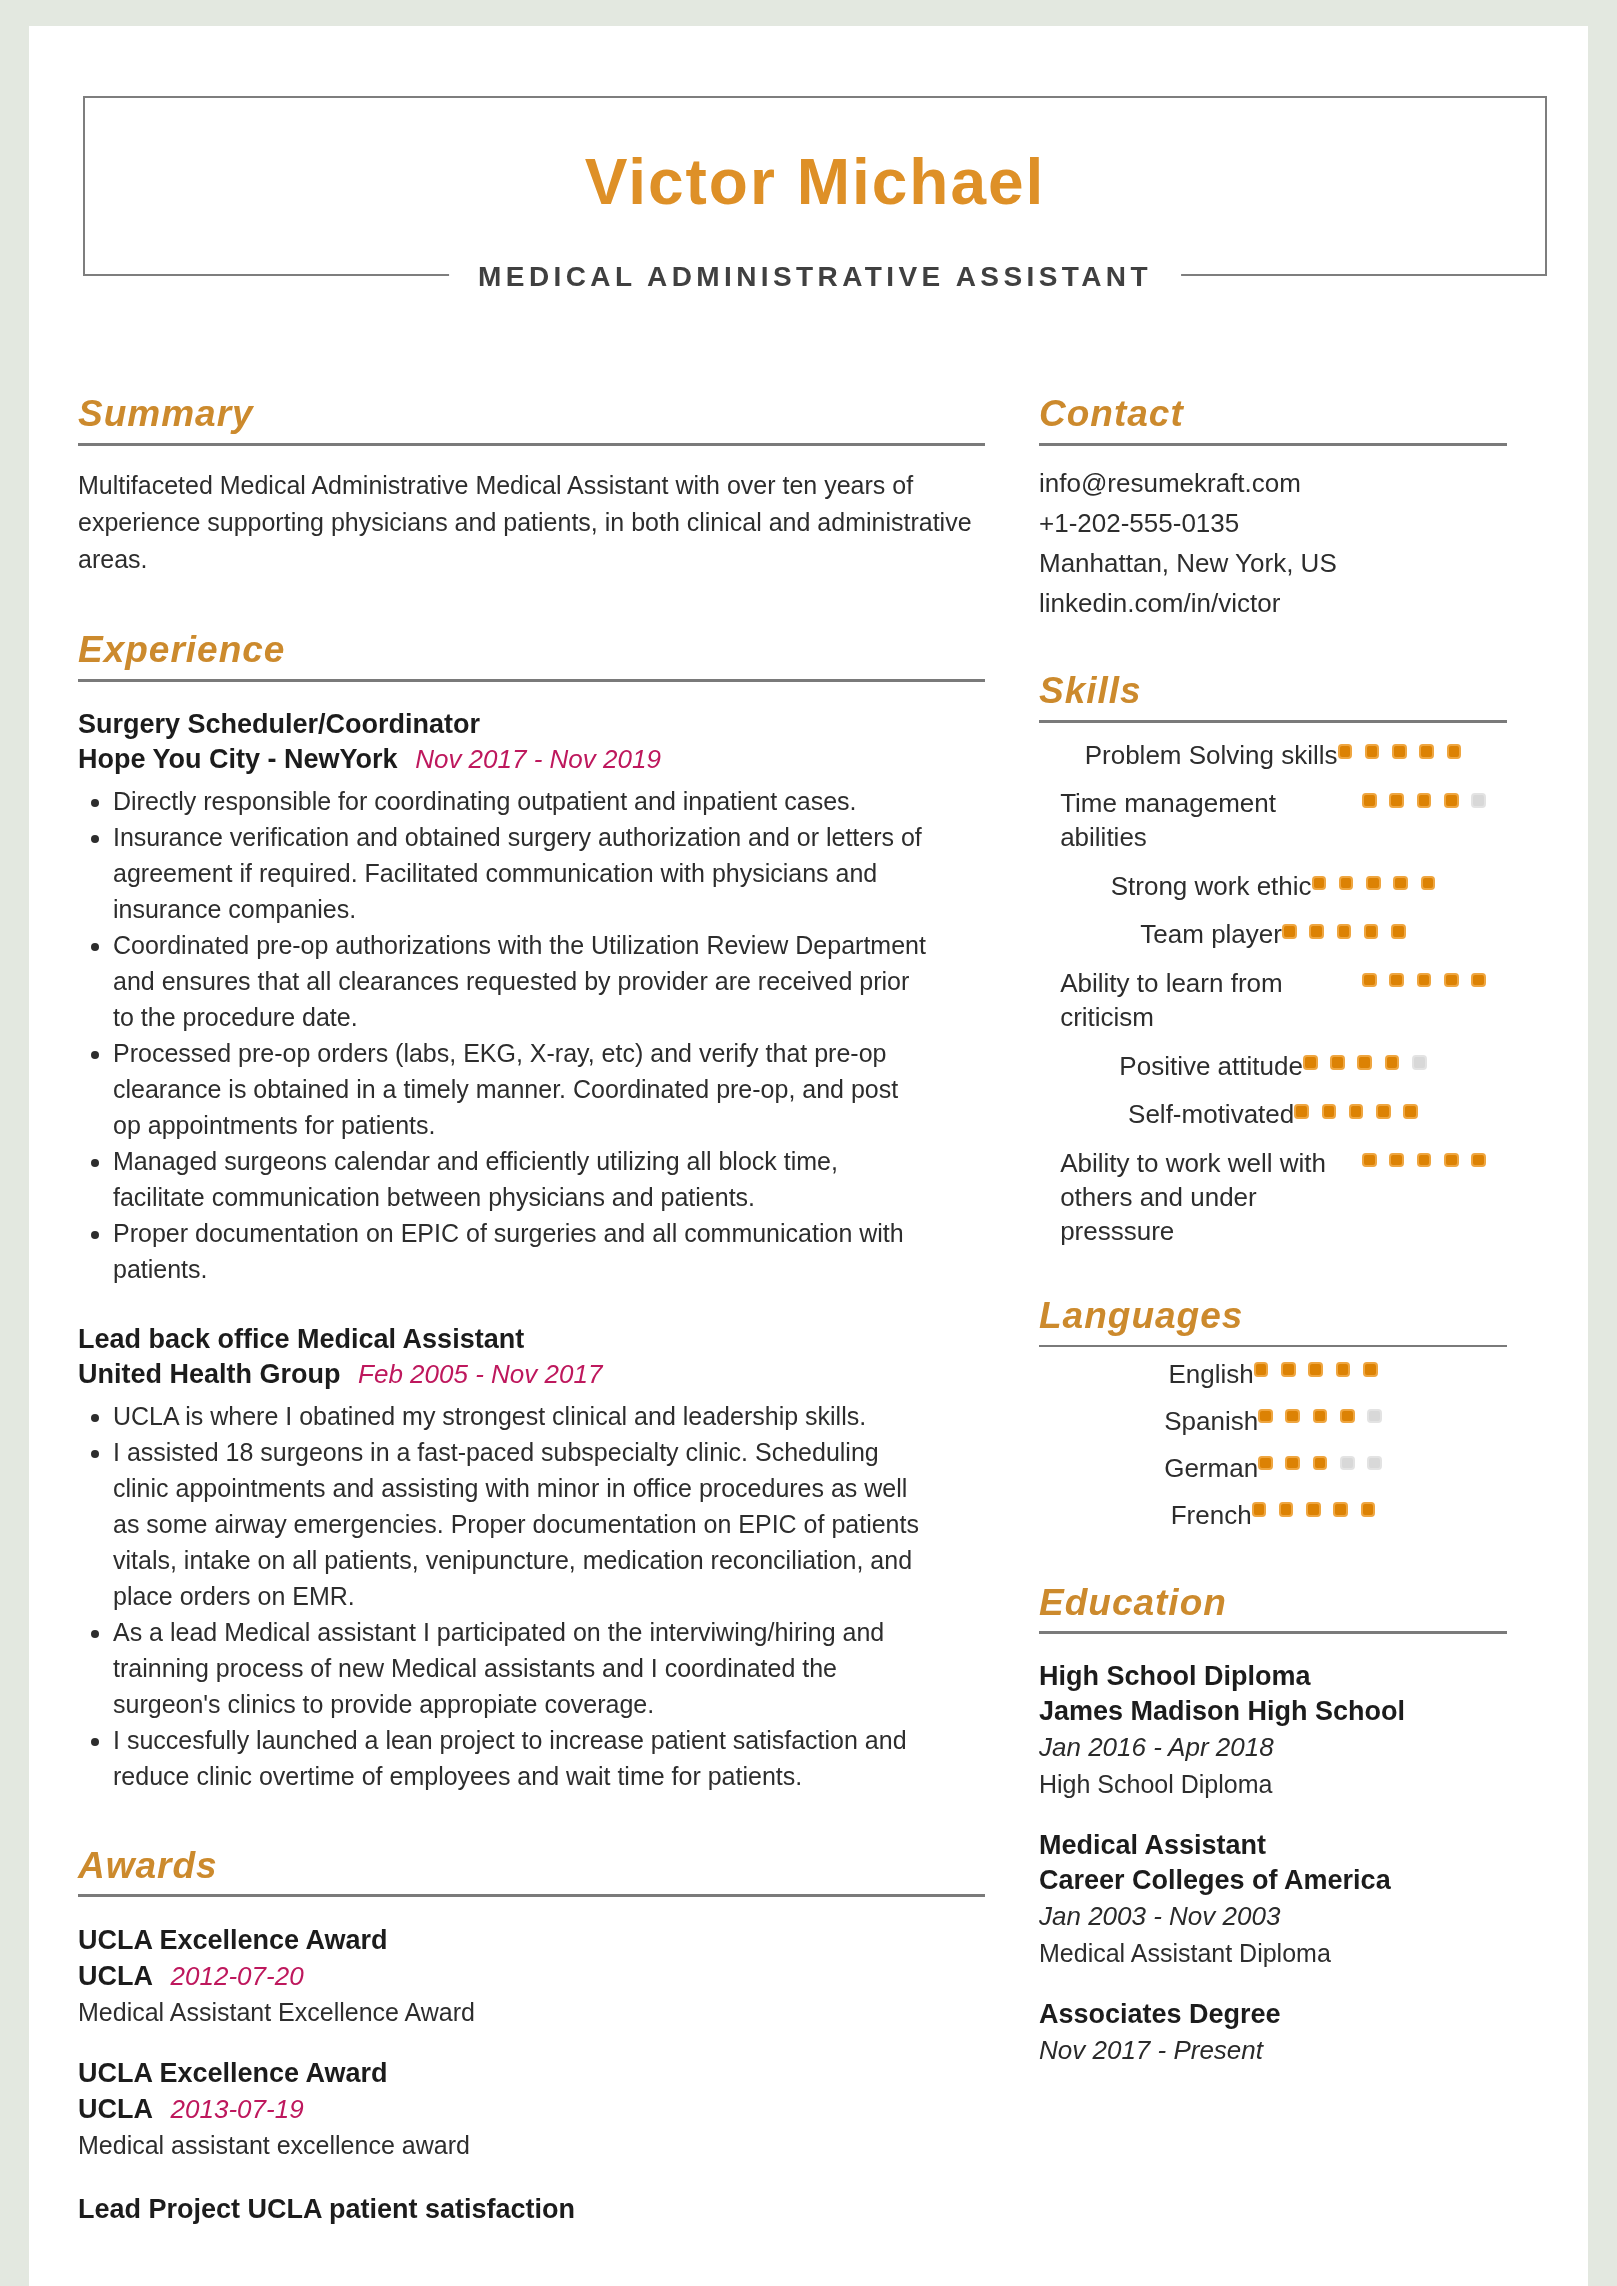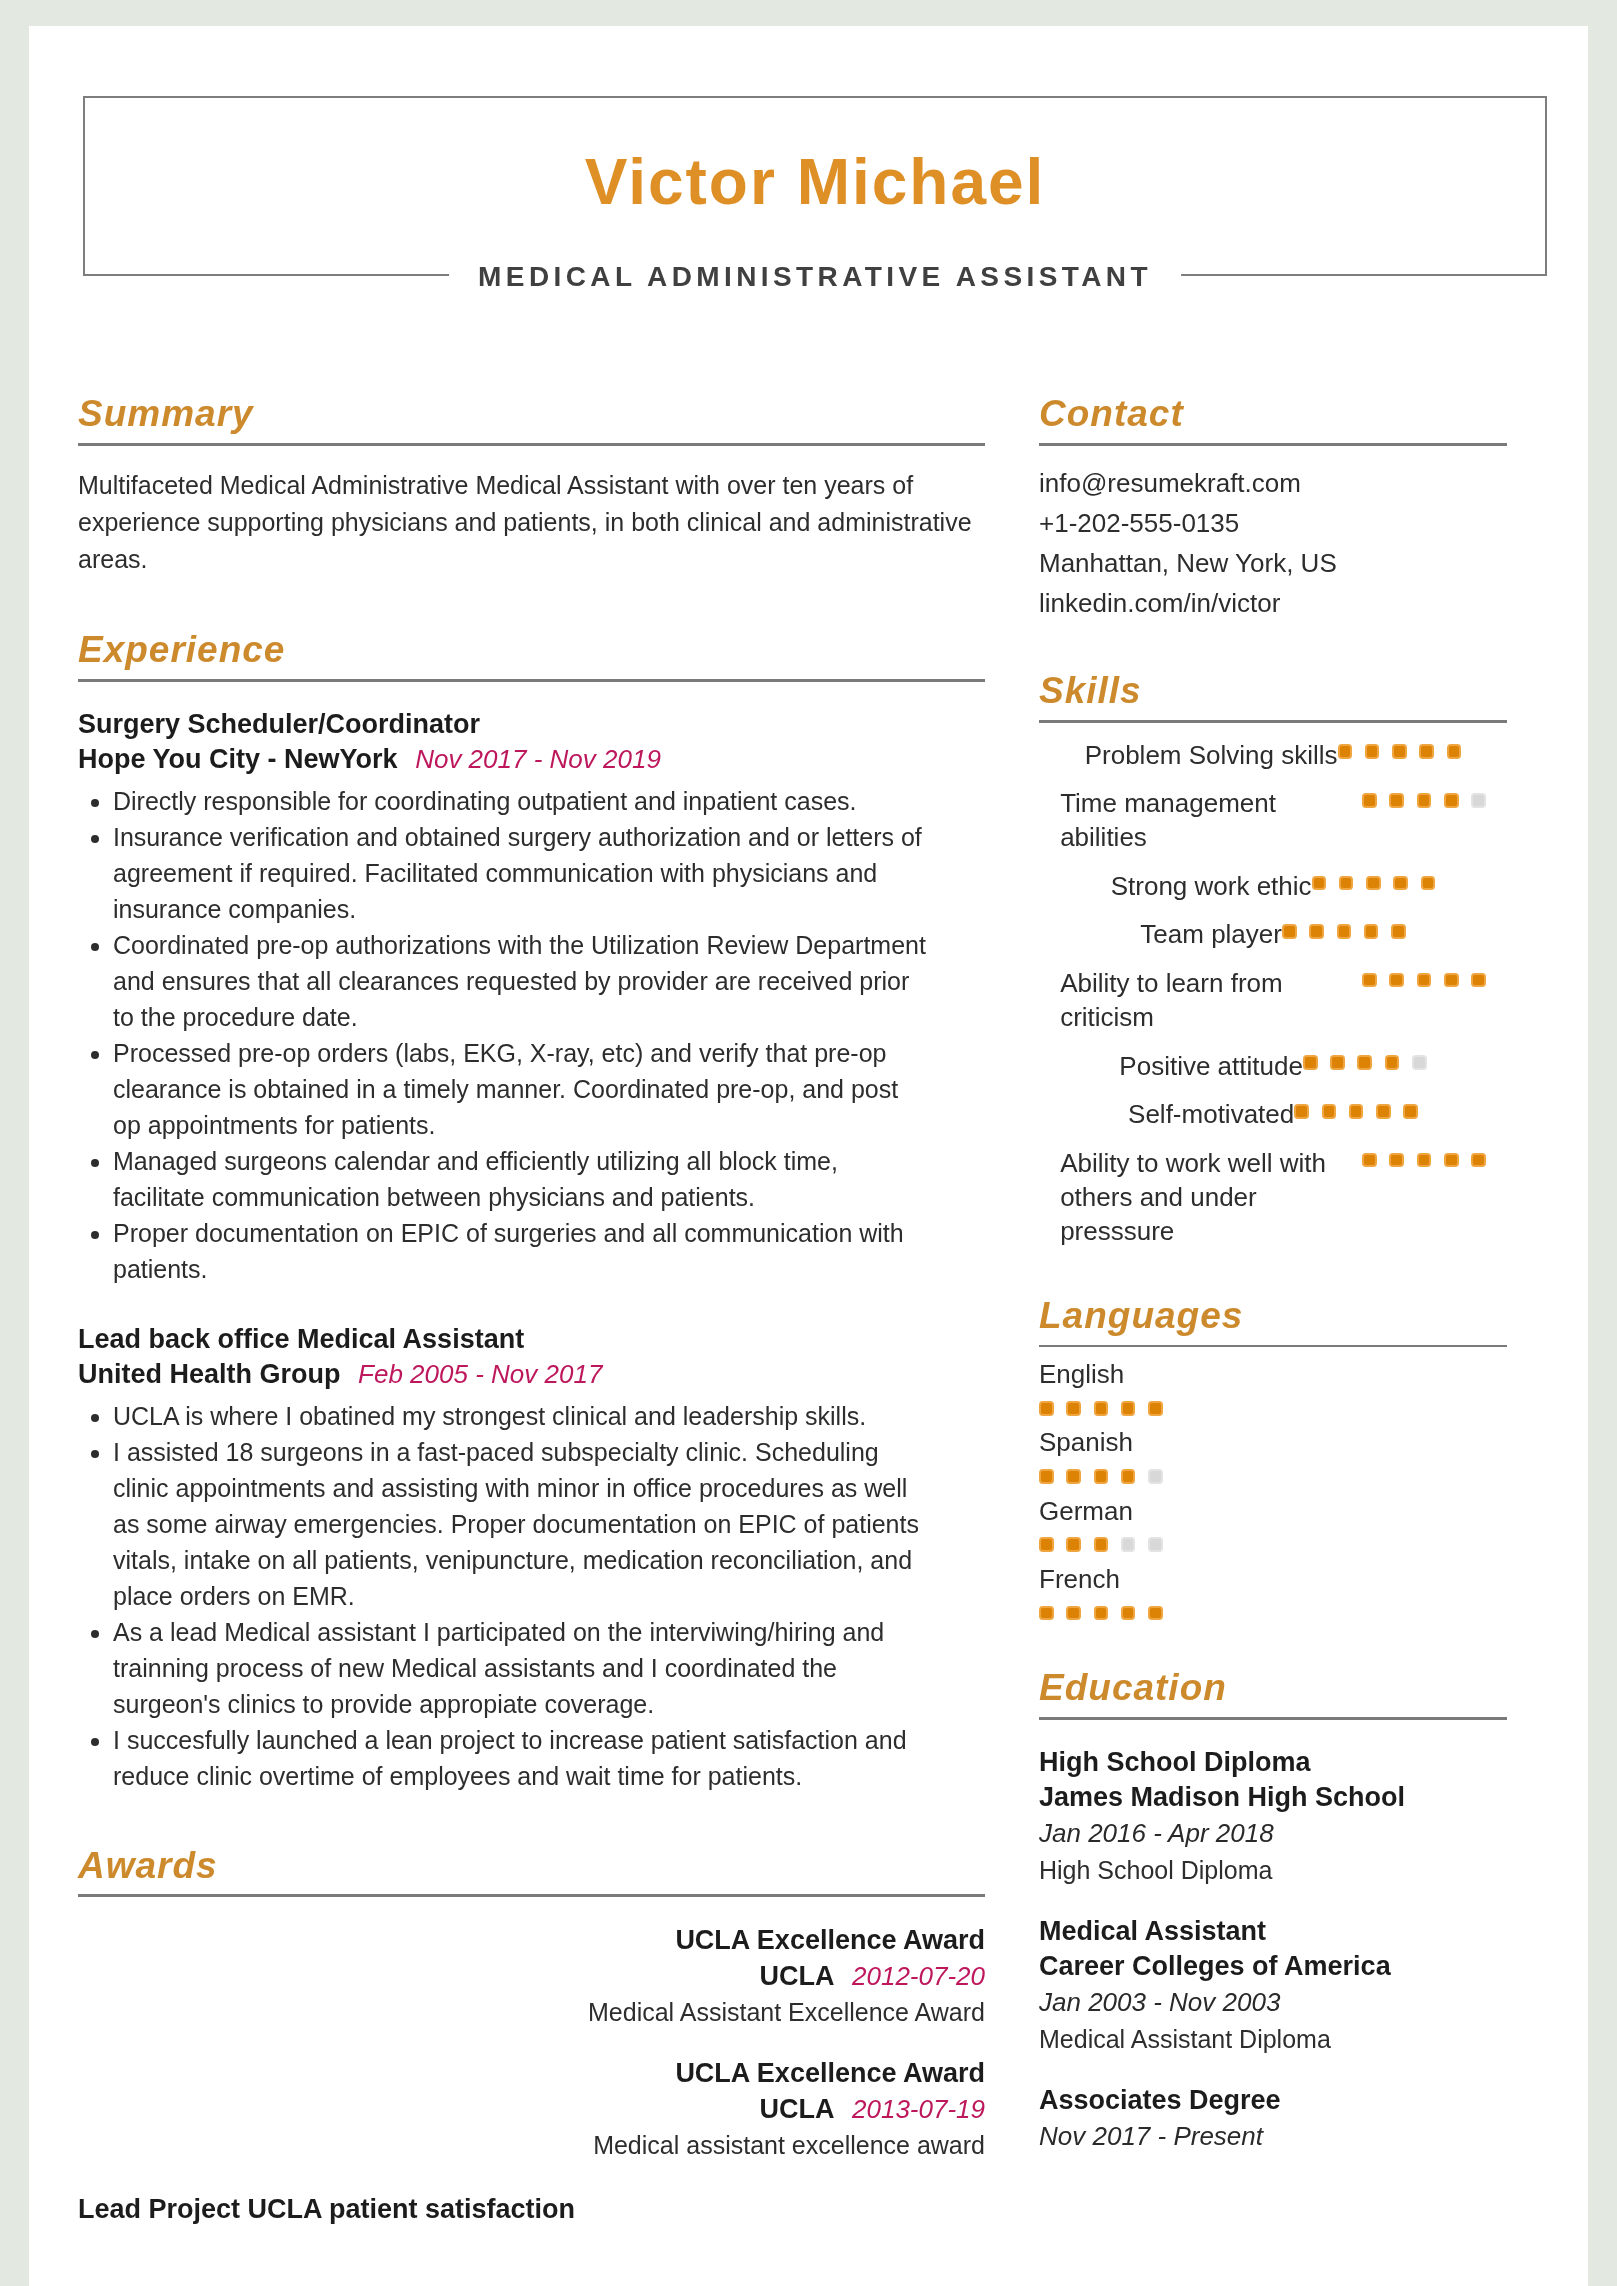--- a/index.html
+++ b/index.html
@@ -56,7 +56,7 @@
 
   .languages { margin-top:45px; }
   .languages .rating-label { line-height:39px; }
-  .languages .rating-row { margin-top:7.8px;flex-direction:column; }
+  .languages .rating-row { margin-top:7.8px; }
 
   .education { margin-top:45px; }
   .edu { margin-top:25px; }

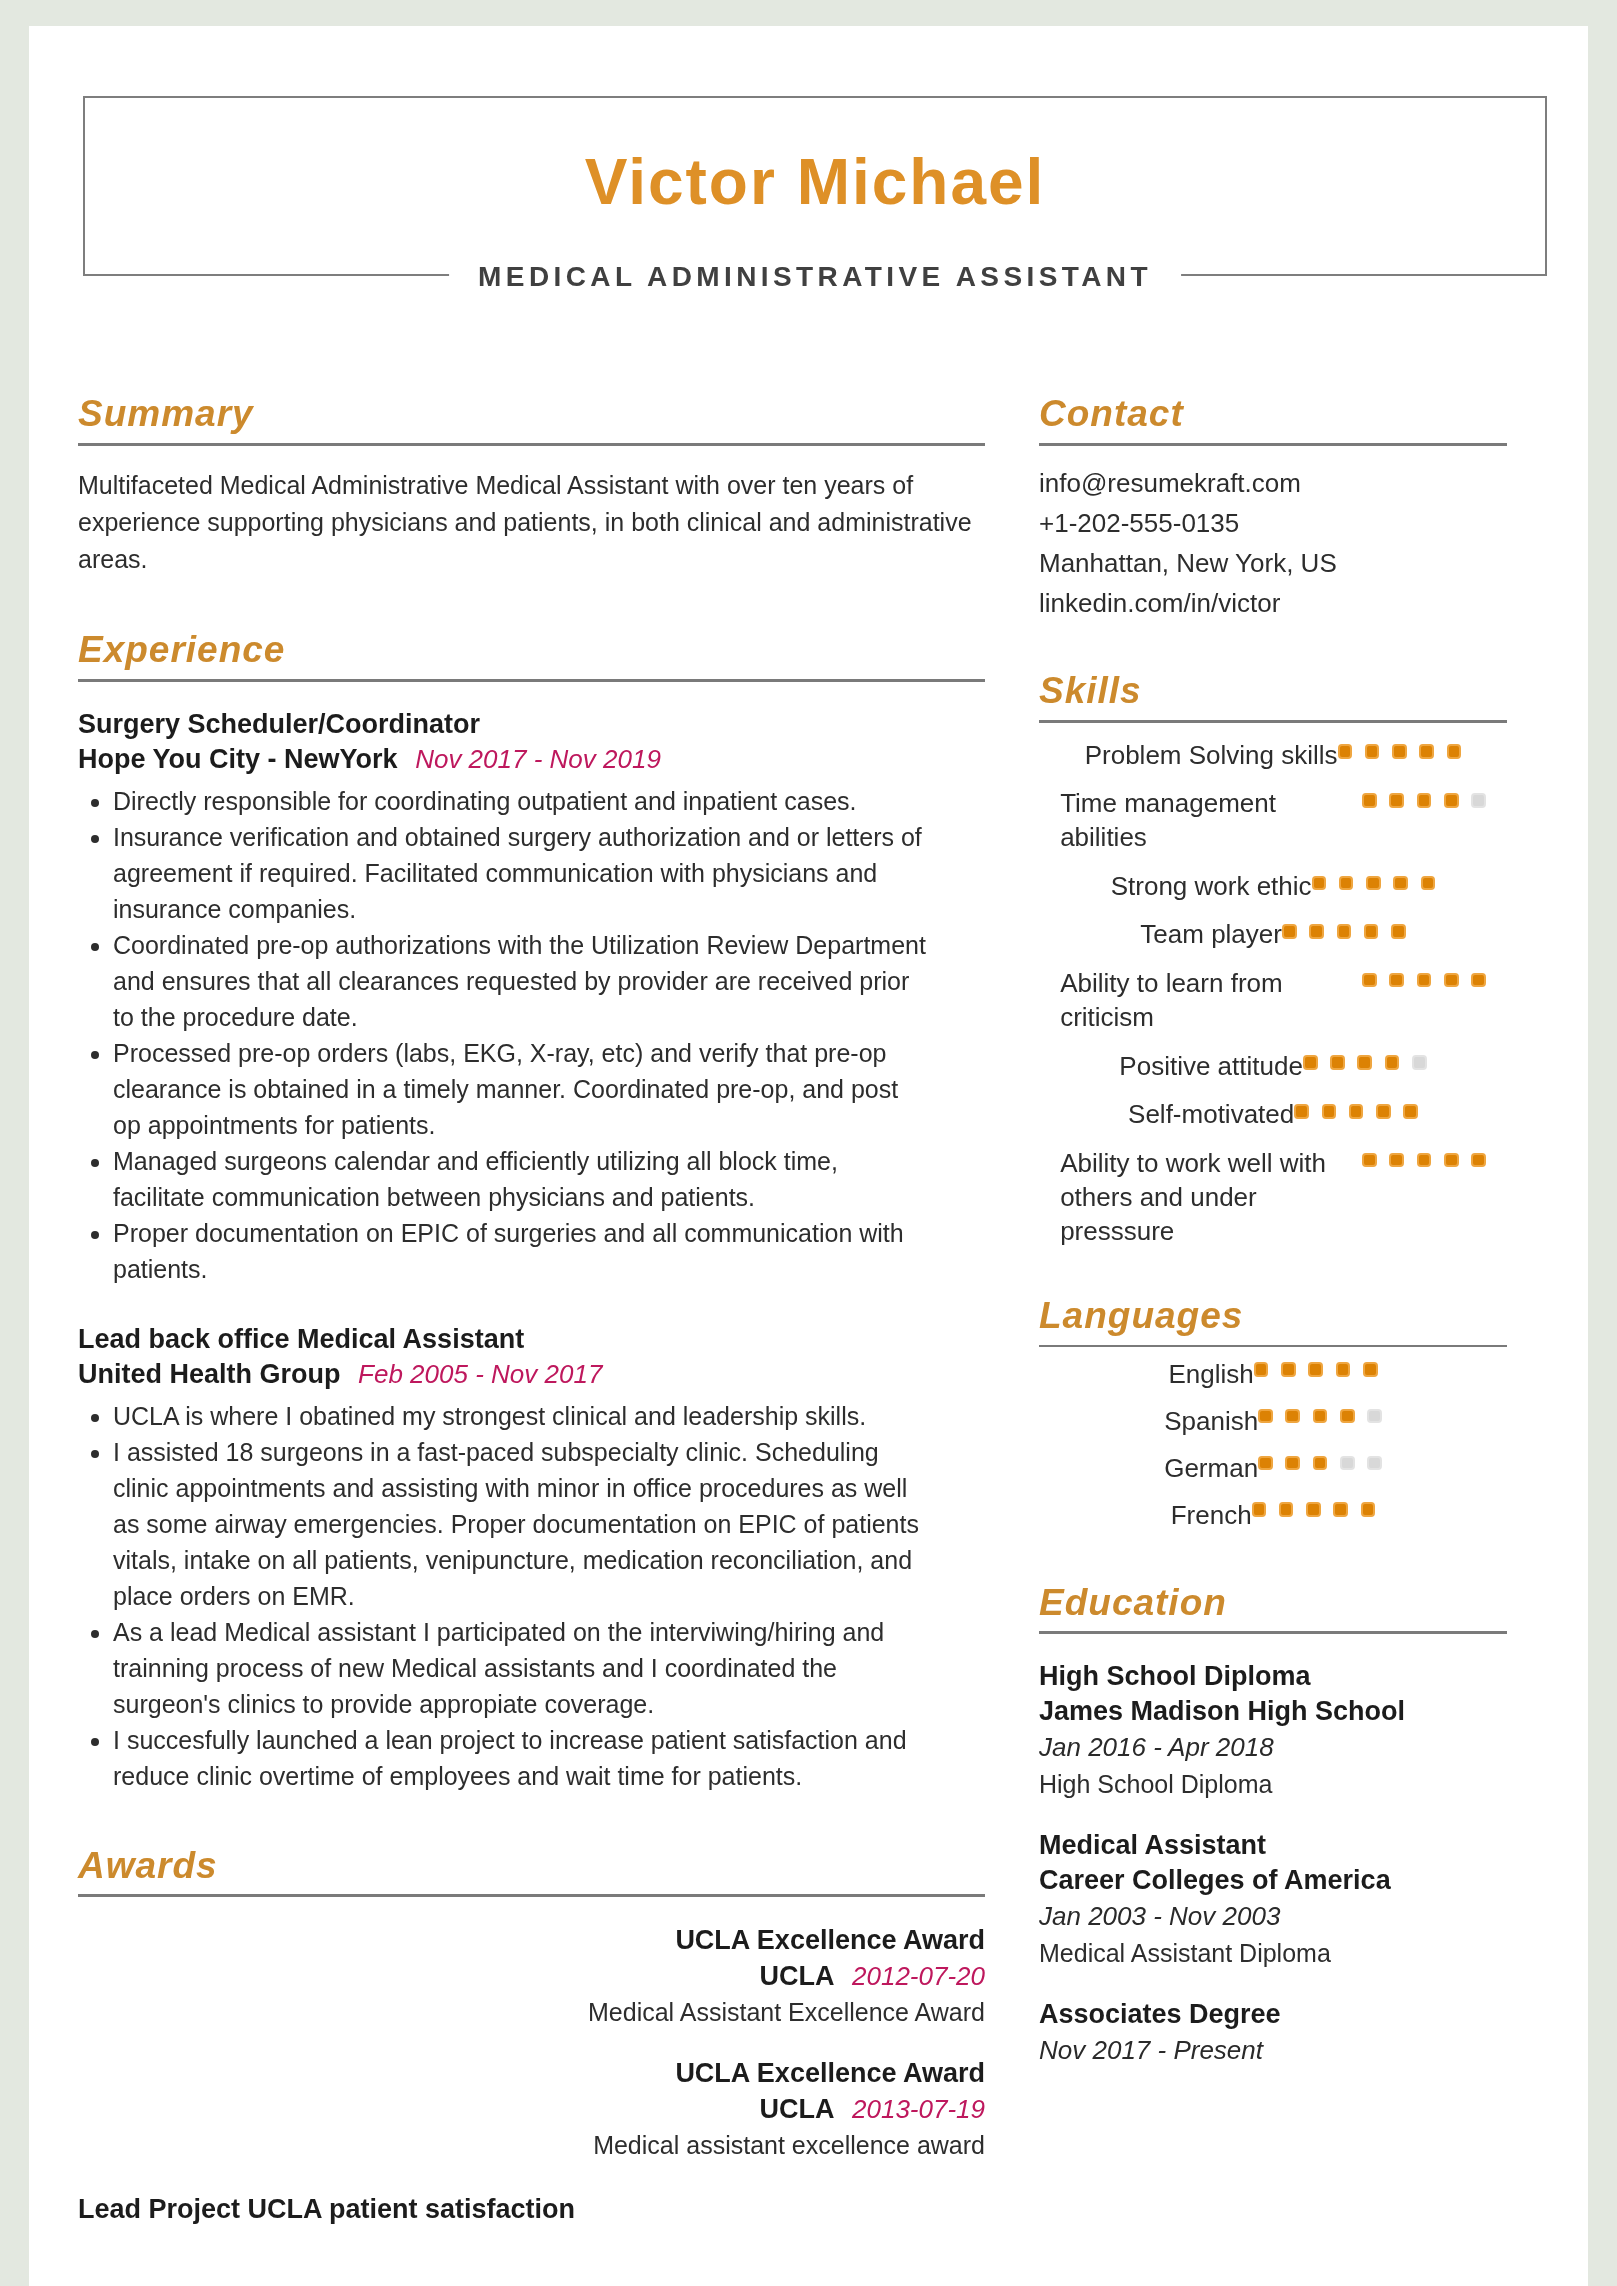--- a/index.html
+++ b/index.html
@@ -36,7 +36,7 @@
   ul.bullets li { font-size:25px; line-height:36px; color:#2D2D2D; }
 
   .awards { margin-top:49px; }
-  .award { margin-top:25px;text-align:right; }
+  .award { margin-top:25px; }
   .award-title { font-size:27px; font-weight:bold; color:#1C1C1C; line-height:36px; }
   .award-meta  { font-size:27px; font-weight:bold; color:#1C1C1C; line-height:36px; }
   .award-desc  { font-size:25px; color:#2D2D2D; line-height:36px; }

